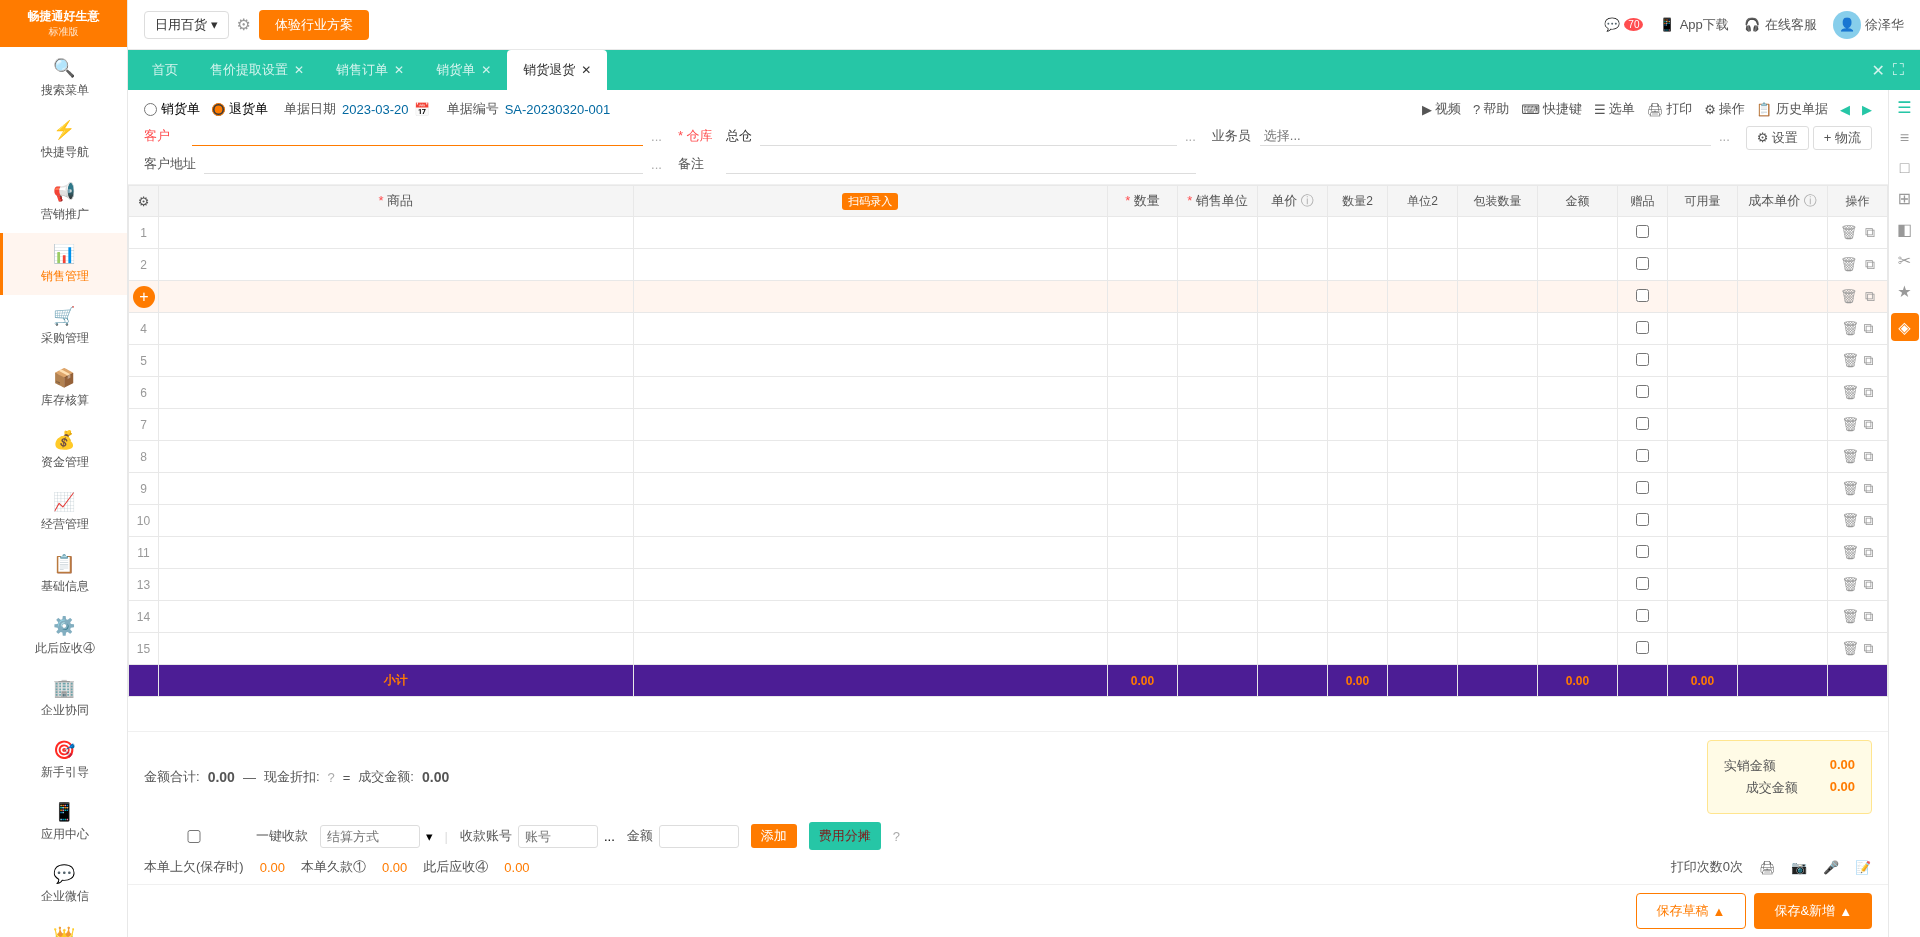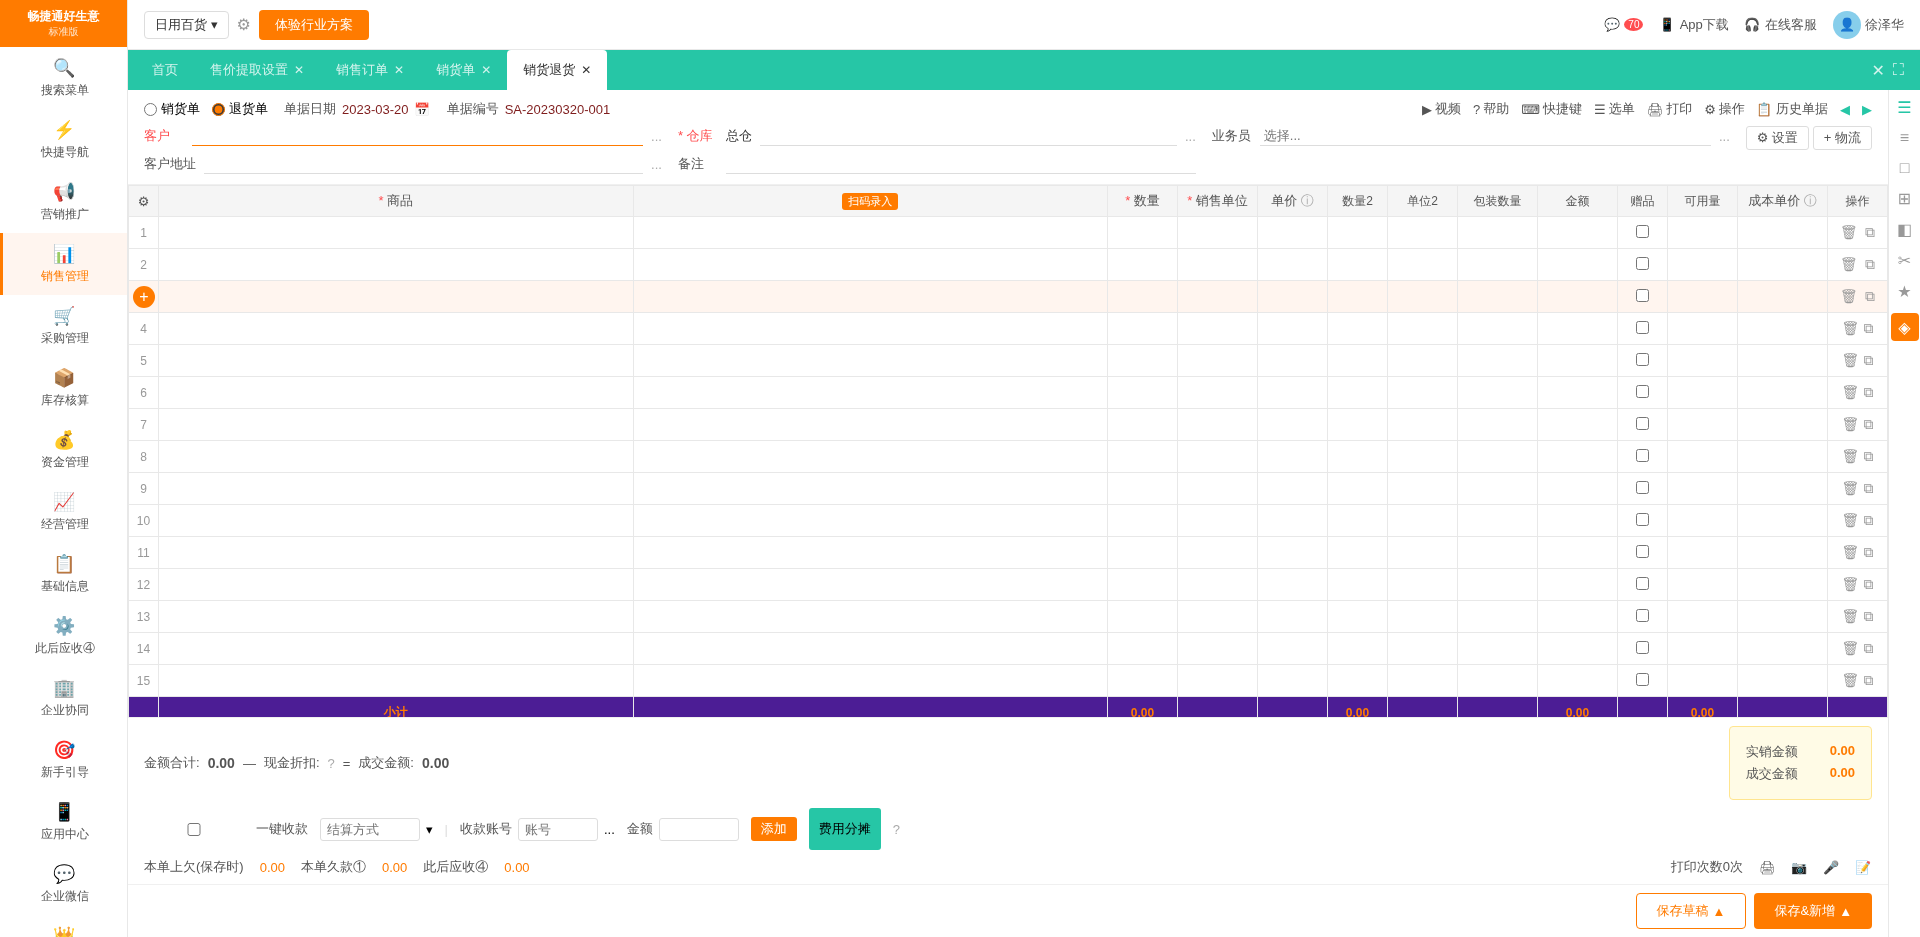--- a/index.html
+++ b/index.html
@@ -47,7 +47,7 @@
     .radio-item input[type=radio] { accent-color: #ff7b00; cursor: pointer; }
     .form-field { display: flex; align-items: center; gap: 6px; }
     .form-field label { color: #555; white-space: nowrap; }
-    .form-field .value { color: #7f1d1d; }
+    .form-field .value { color: #0369a1; }
     .header-actions { margin-left: auto; display: flex; align-items: center; gap: 12px; color: #26c6a6; font-size: 12px; }
     .header-actions span { cursor: pointer; display: flex; align-items: center; gap: 3px; }
     .header-actions .action-btn { color: #555; }

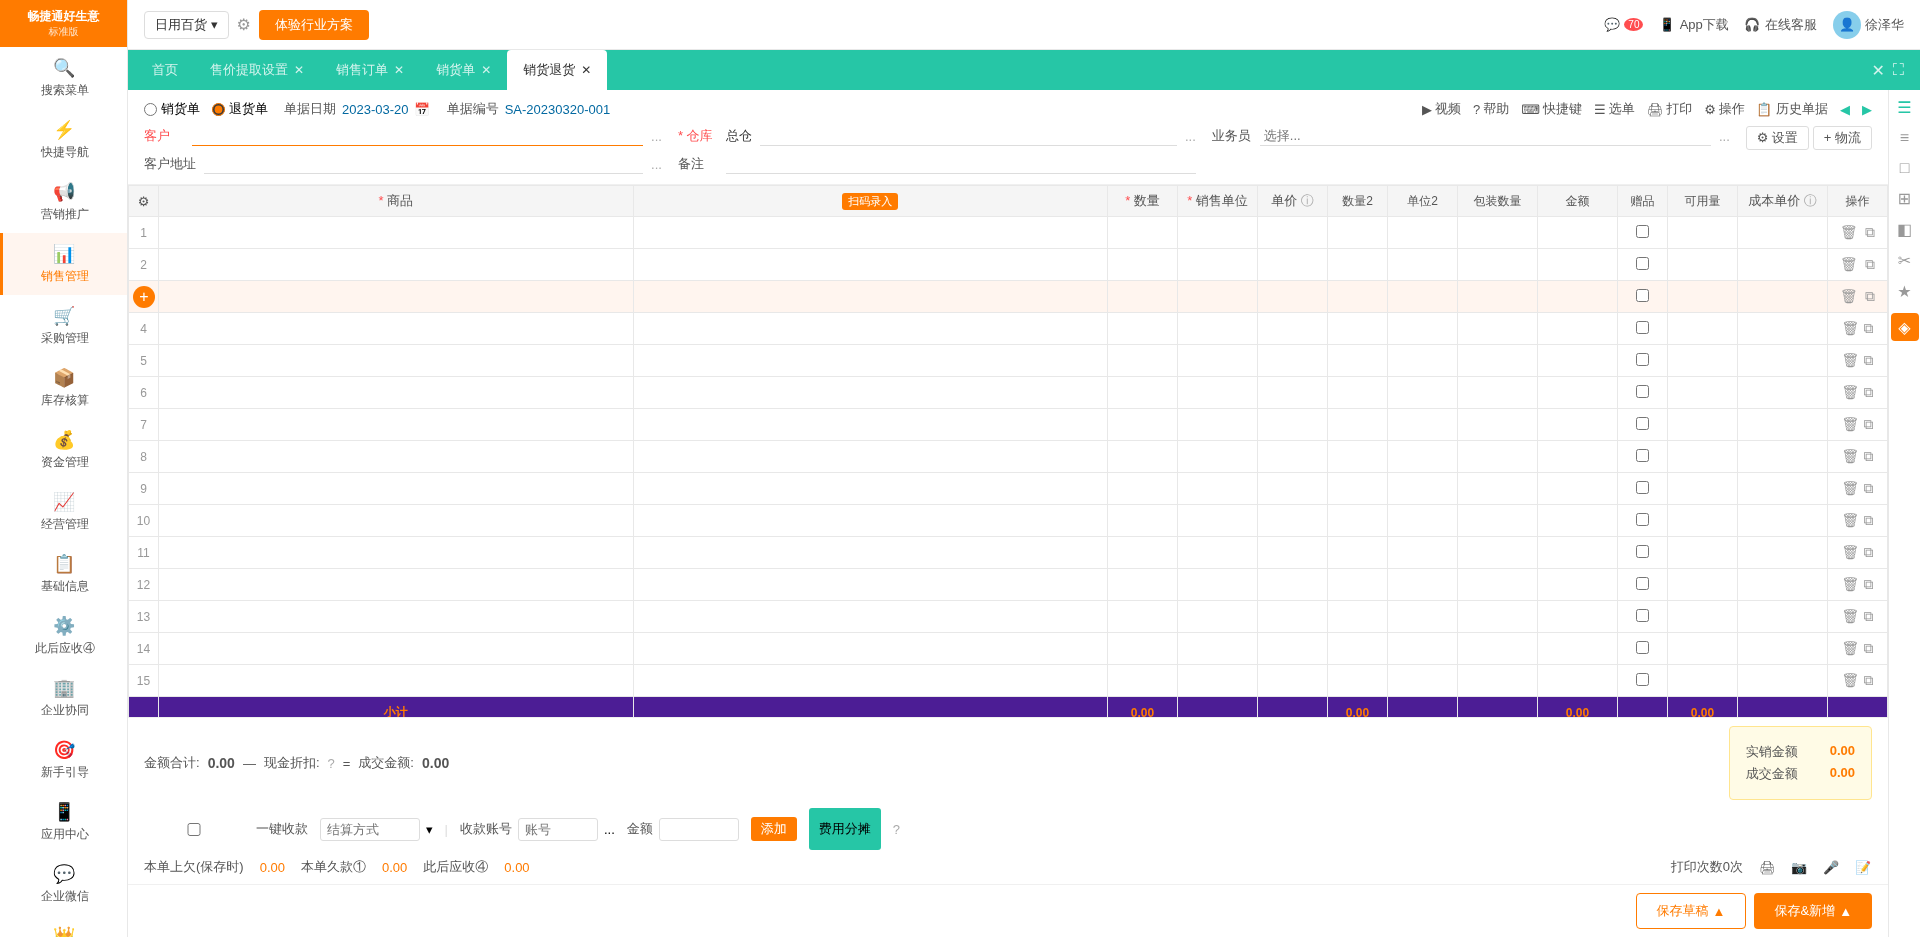--- a/index.html
+++ b/index.html
@@ -579,22 +579,6 @@
                   <td><span class="delete-btn">🗑</span><span class="copy-btn">⧉</span></td>
                 </tr>
               <tr>
-                  <td class="row-num">12</td>
-                  <td></td>
-                  <td></td>
-                  <td></td>
-                  <td></td>
-                  <td></td>
-                  <td></td>
-                  <td></td>
-                  <td></td>
-                  <td></td>
-                  <td class="checkbox-cell"><input type="checkbox" style=""></td>
-                  <td></td>
-                  <td></td>
-                  <td><span class="delete-btn">🗑</span><span class="copy-btn">⧉</span></td>
-                </tr>
-              <tr>
                   <td class="row-num">13</td>
                   <td></td>
                   <td></td>

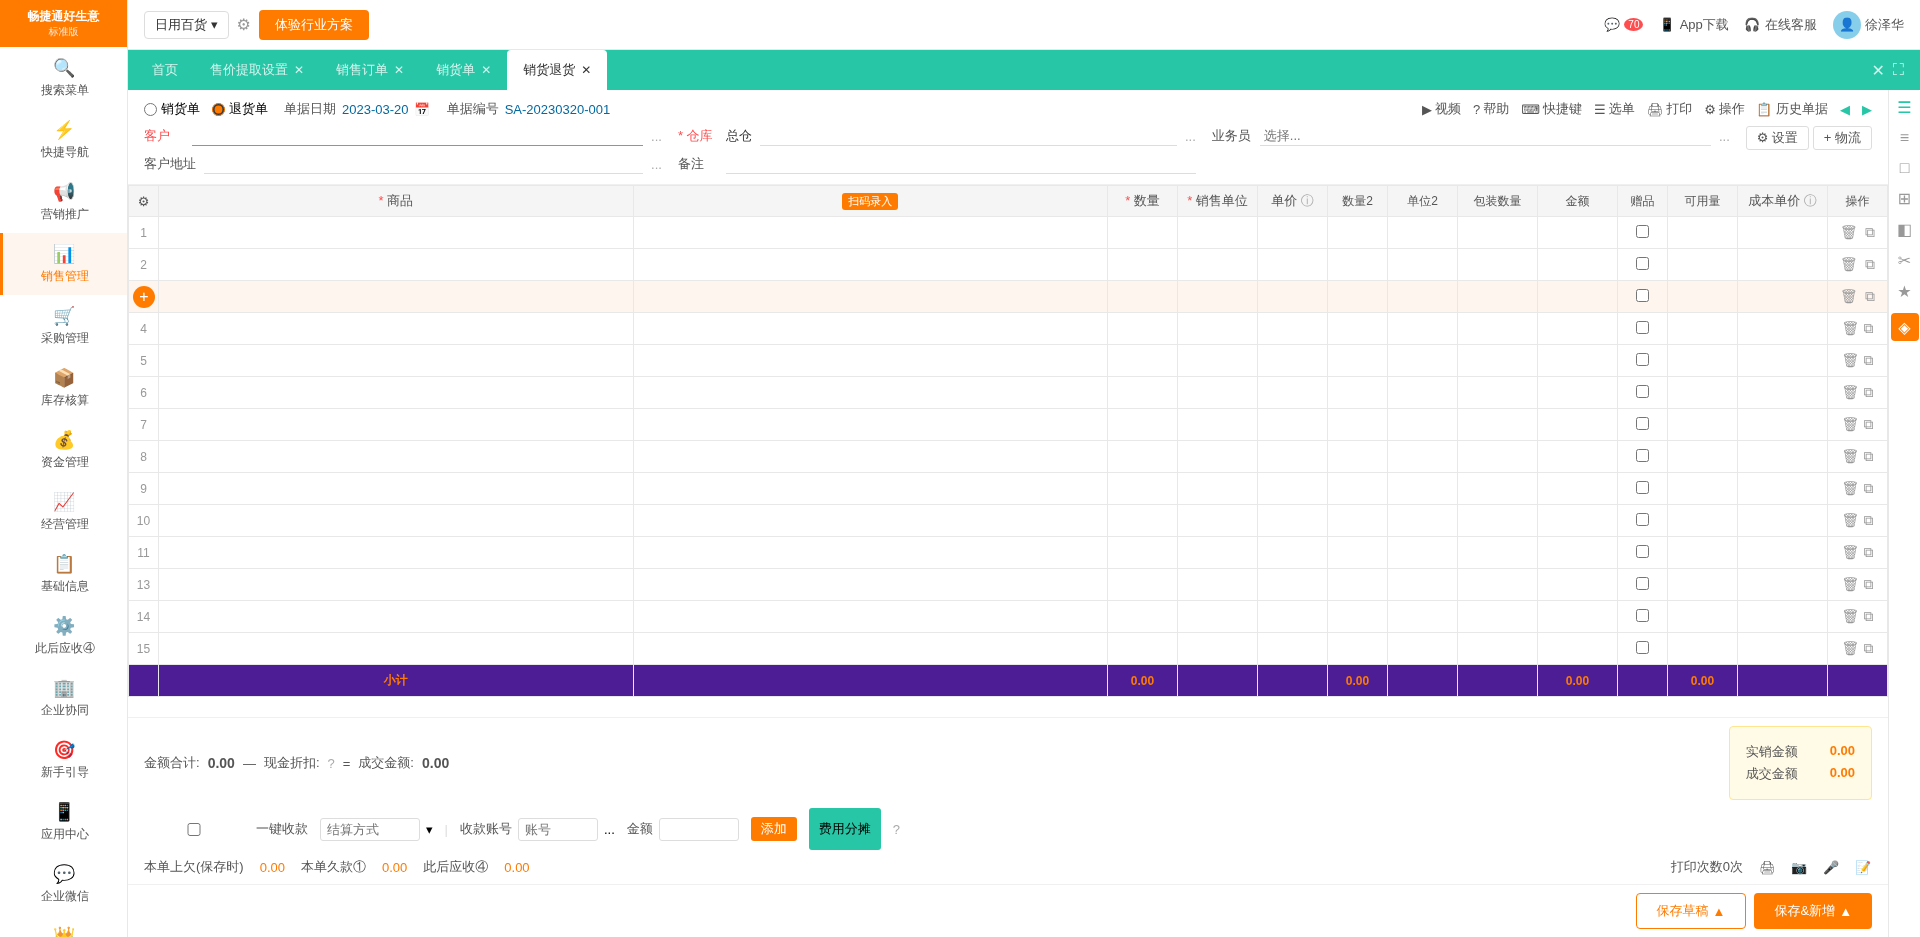--- a/index.html
+++ b/index.html
@@ -666,7 +666,7 @@
                 <span style="color:#555;">实销金额</span>
                 <span style="color:#ff7b00; font-weight:bold;">0.00</span>
               </div>
-              <div style="display:flex; justify-content:flex-end; gap:32px;">
+              <div style="display:flex; justify-content:flex-end; gap:32px;margin-left:22px;">
                 <span style="color:#555;">成交金额</span>
                 <span style="color:#ff7b00; font-weight:bold;">0.00</span>
               </div>

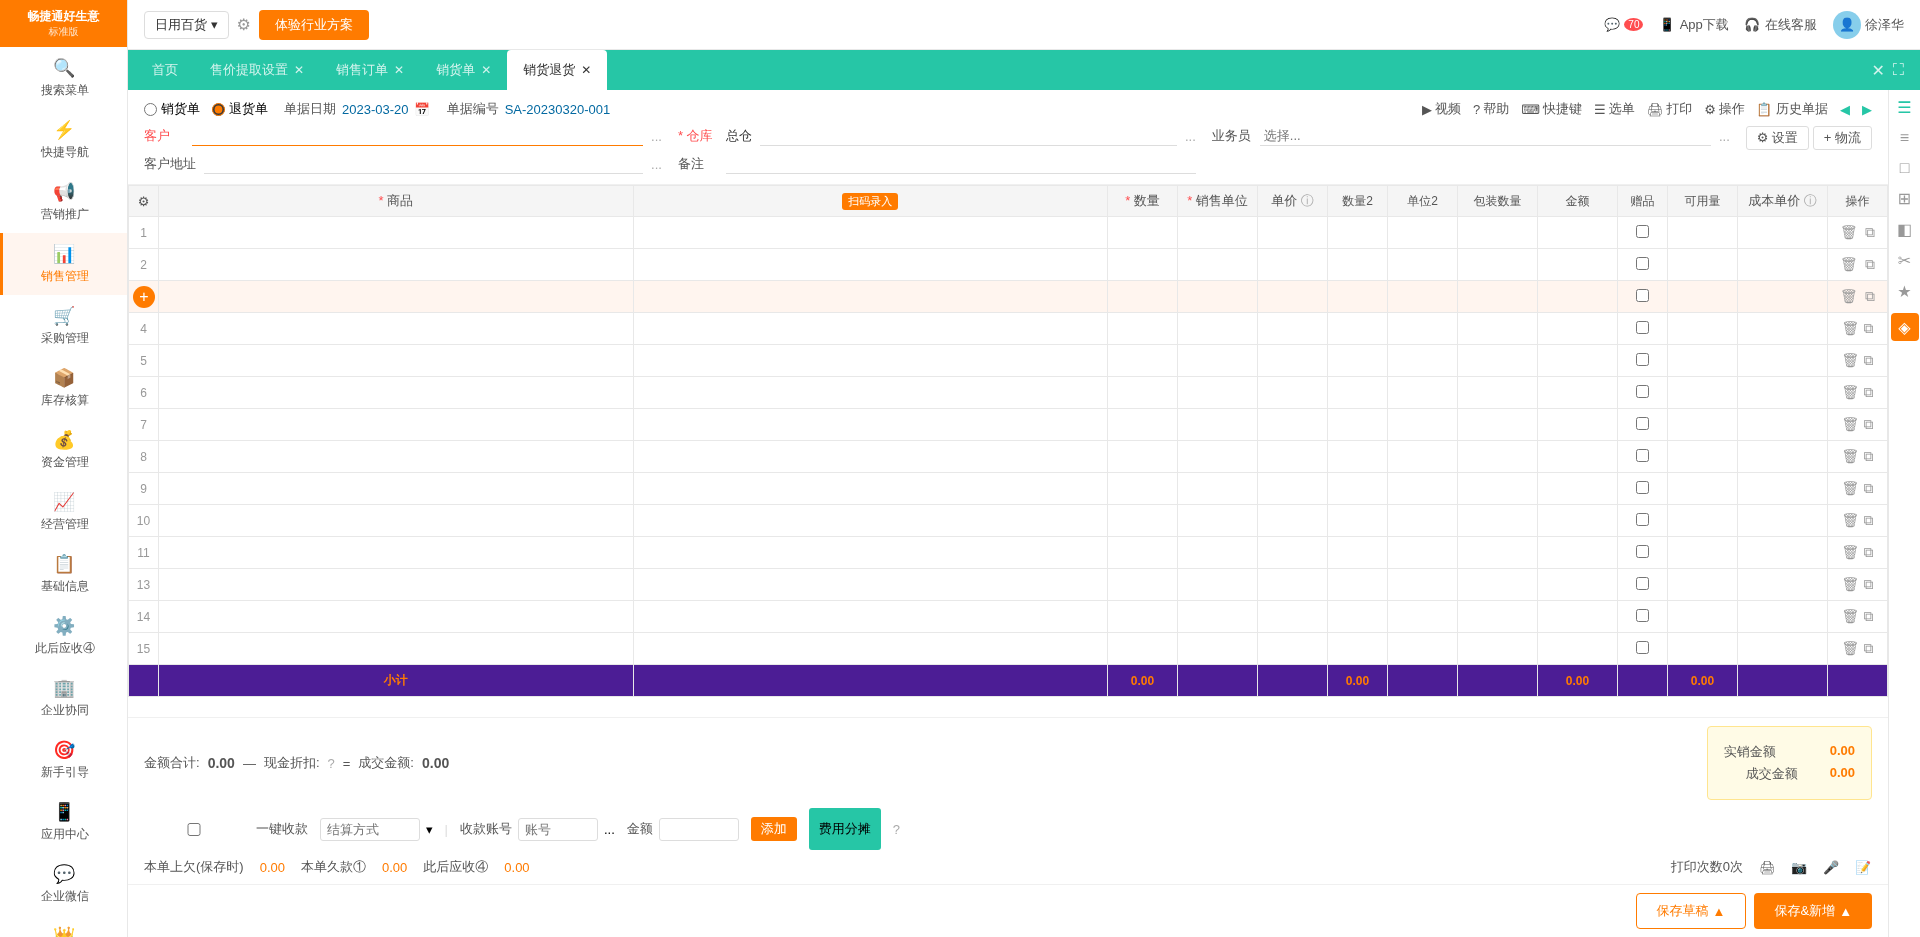--- a/index.html
+++ b/index.html
@@ -85,7 +85,7 @@
     .footer-row2 label { color: #555; white-space: nowrap; }
     .footer-row2 input { border: 1px solid #ddd; padding: 3px 6px; border-radius: 3px; width: 100px; }
     .footer-row2 .add-btn { background: #ff7b00; color: #fff; border: none; border-radius: 3px; padding: 3px 10px; cursor: pointer; }
-    .footer-row2 .fee-btn { background: #26c6a6; color: #000000; border: none; border-radius: 3px; padding: 12px 10px; cursor: pointer; }
+    .footer-row2 .fee-btn { background: #26c6a6; color: #7f1d1d; border: none; border-radius: 3px; padding: 5px 10px; cursor: pointer; }
     .footer-row3 { display: flex; align-items: center; gap: 16px; margin-top: 8px; font-size: 12px; color: #555; }
     .btn-save-draft { background: #fff; border: 1px solid #ff7b00; color: #ff7b00; padding: 8px 20px; border-radius: 4px; cursor: pointer; display: flex; align-items: center; gap: 4px; }
     .btn-save-new { background: #ff7b00; color: #fff; border: none; padding: 8px 20px; border-radius: 4px; cursor: pointer; display: flex; align-items: center; gap: 4px; }

